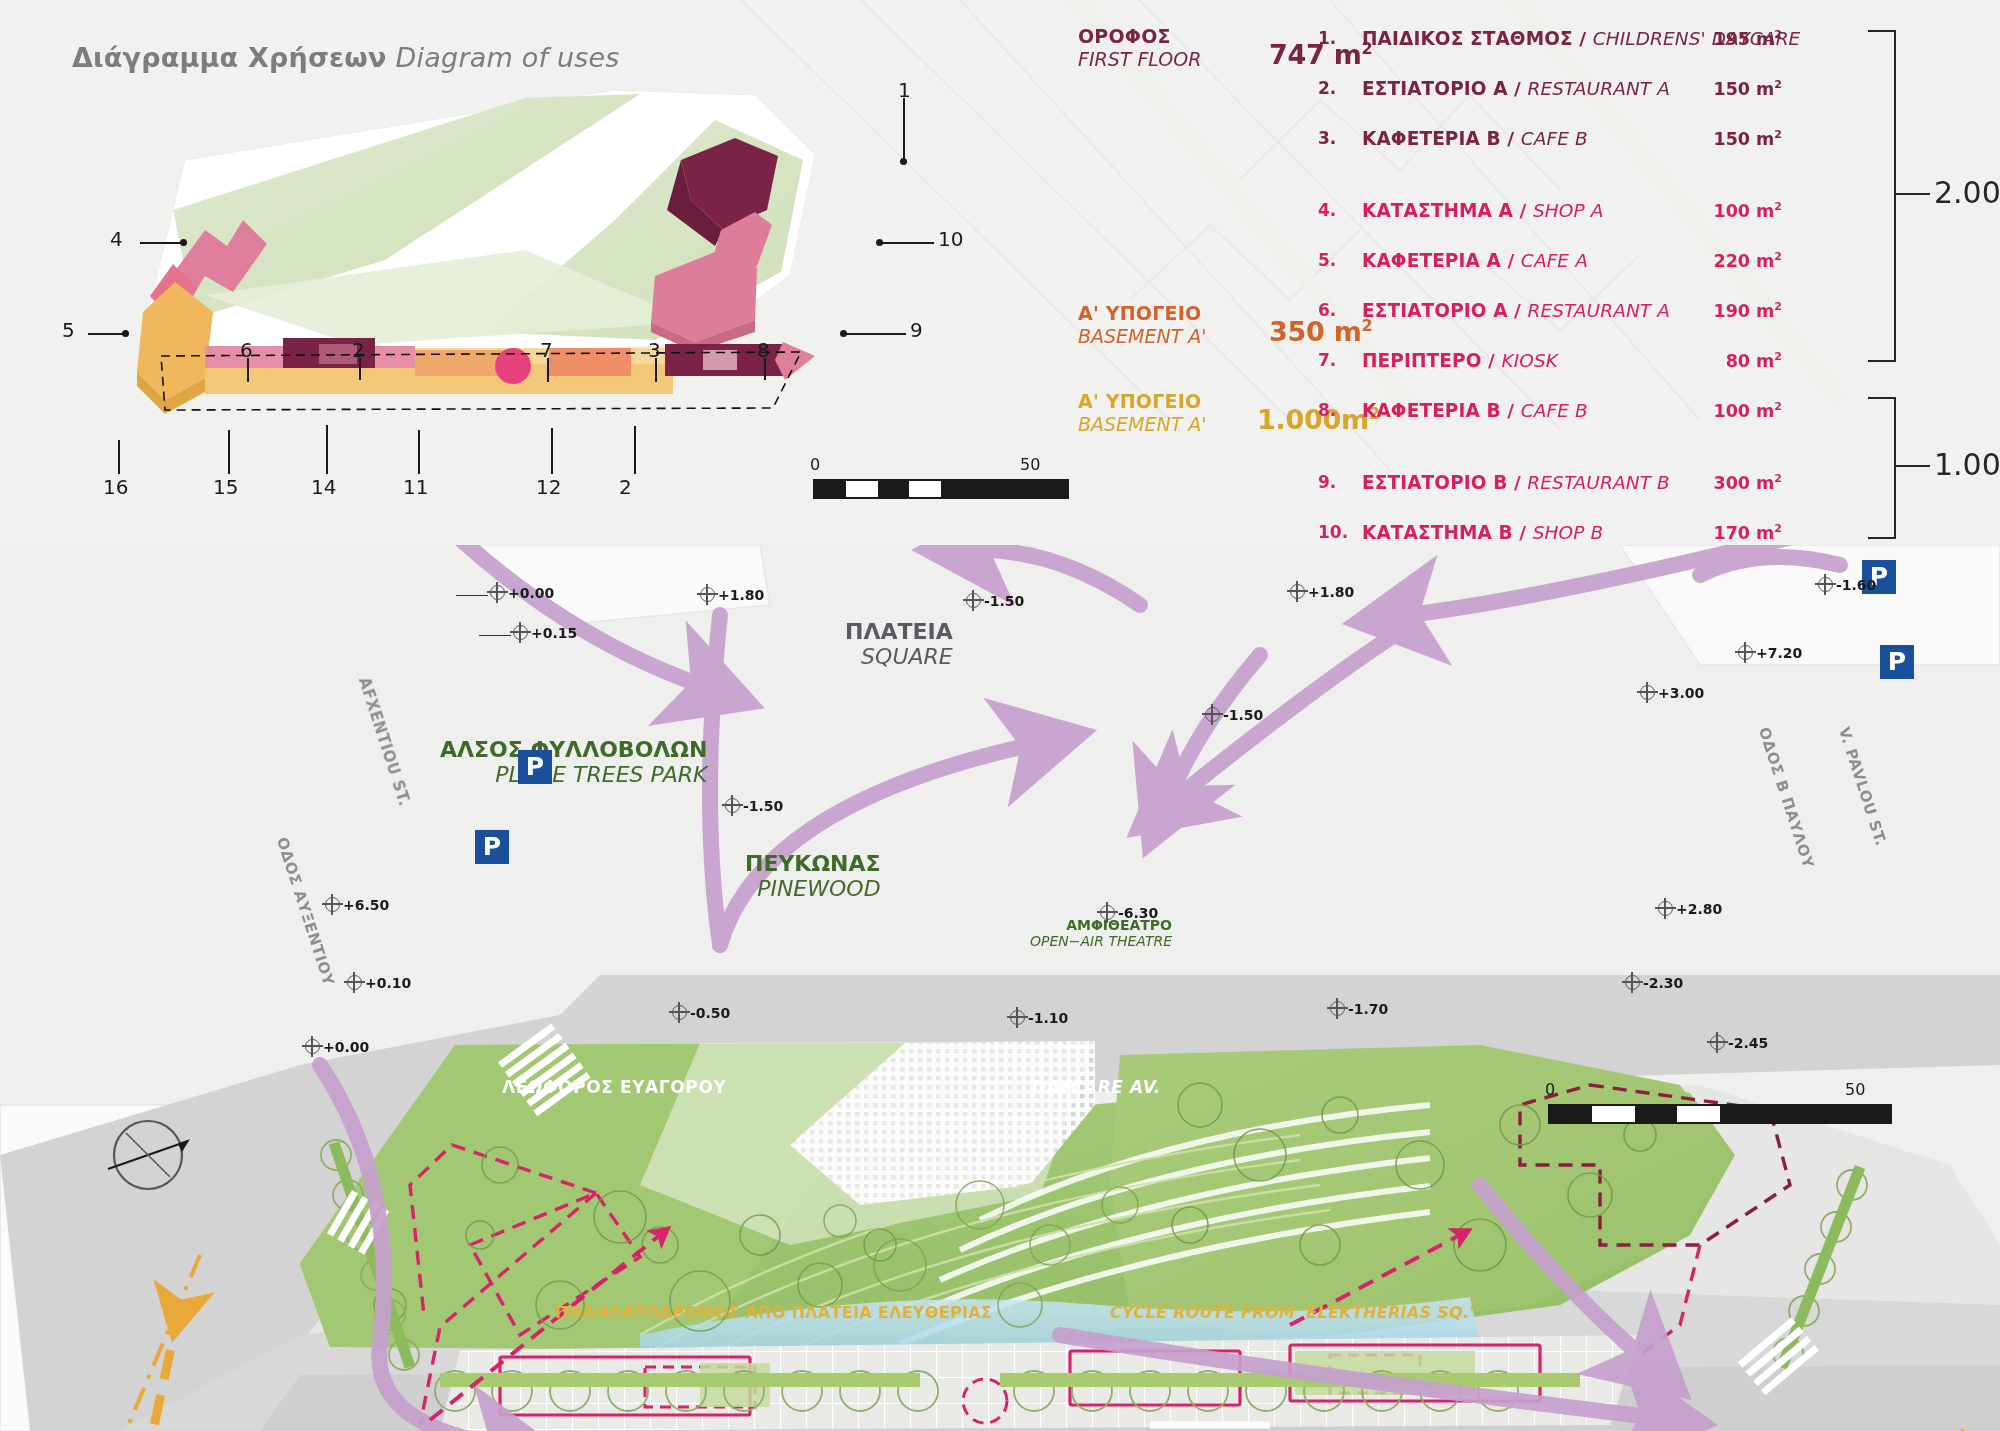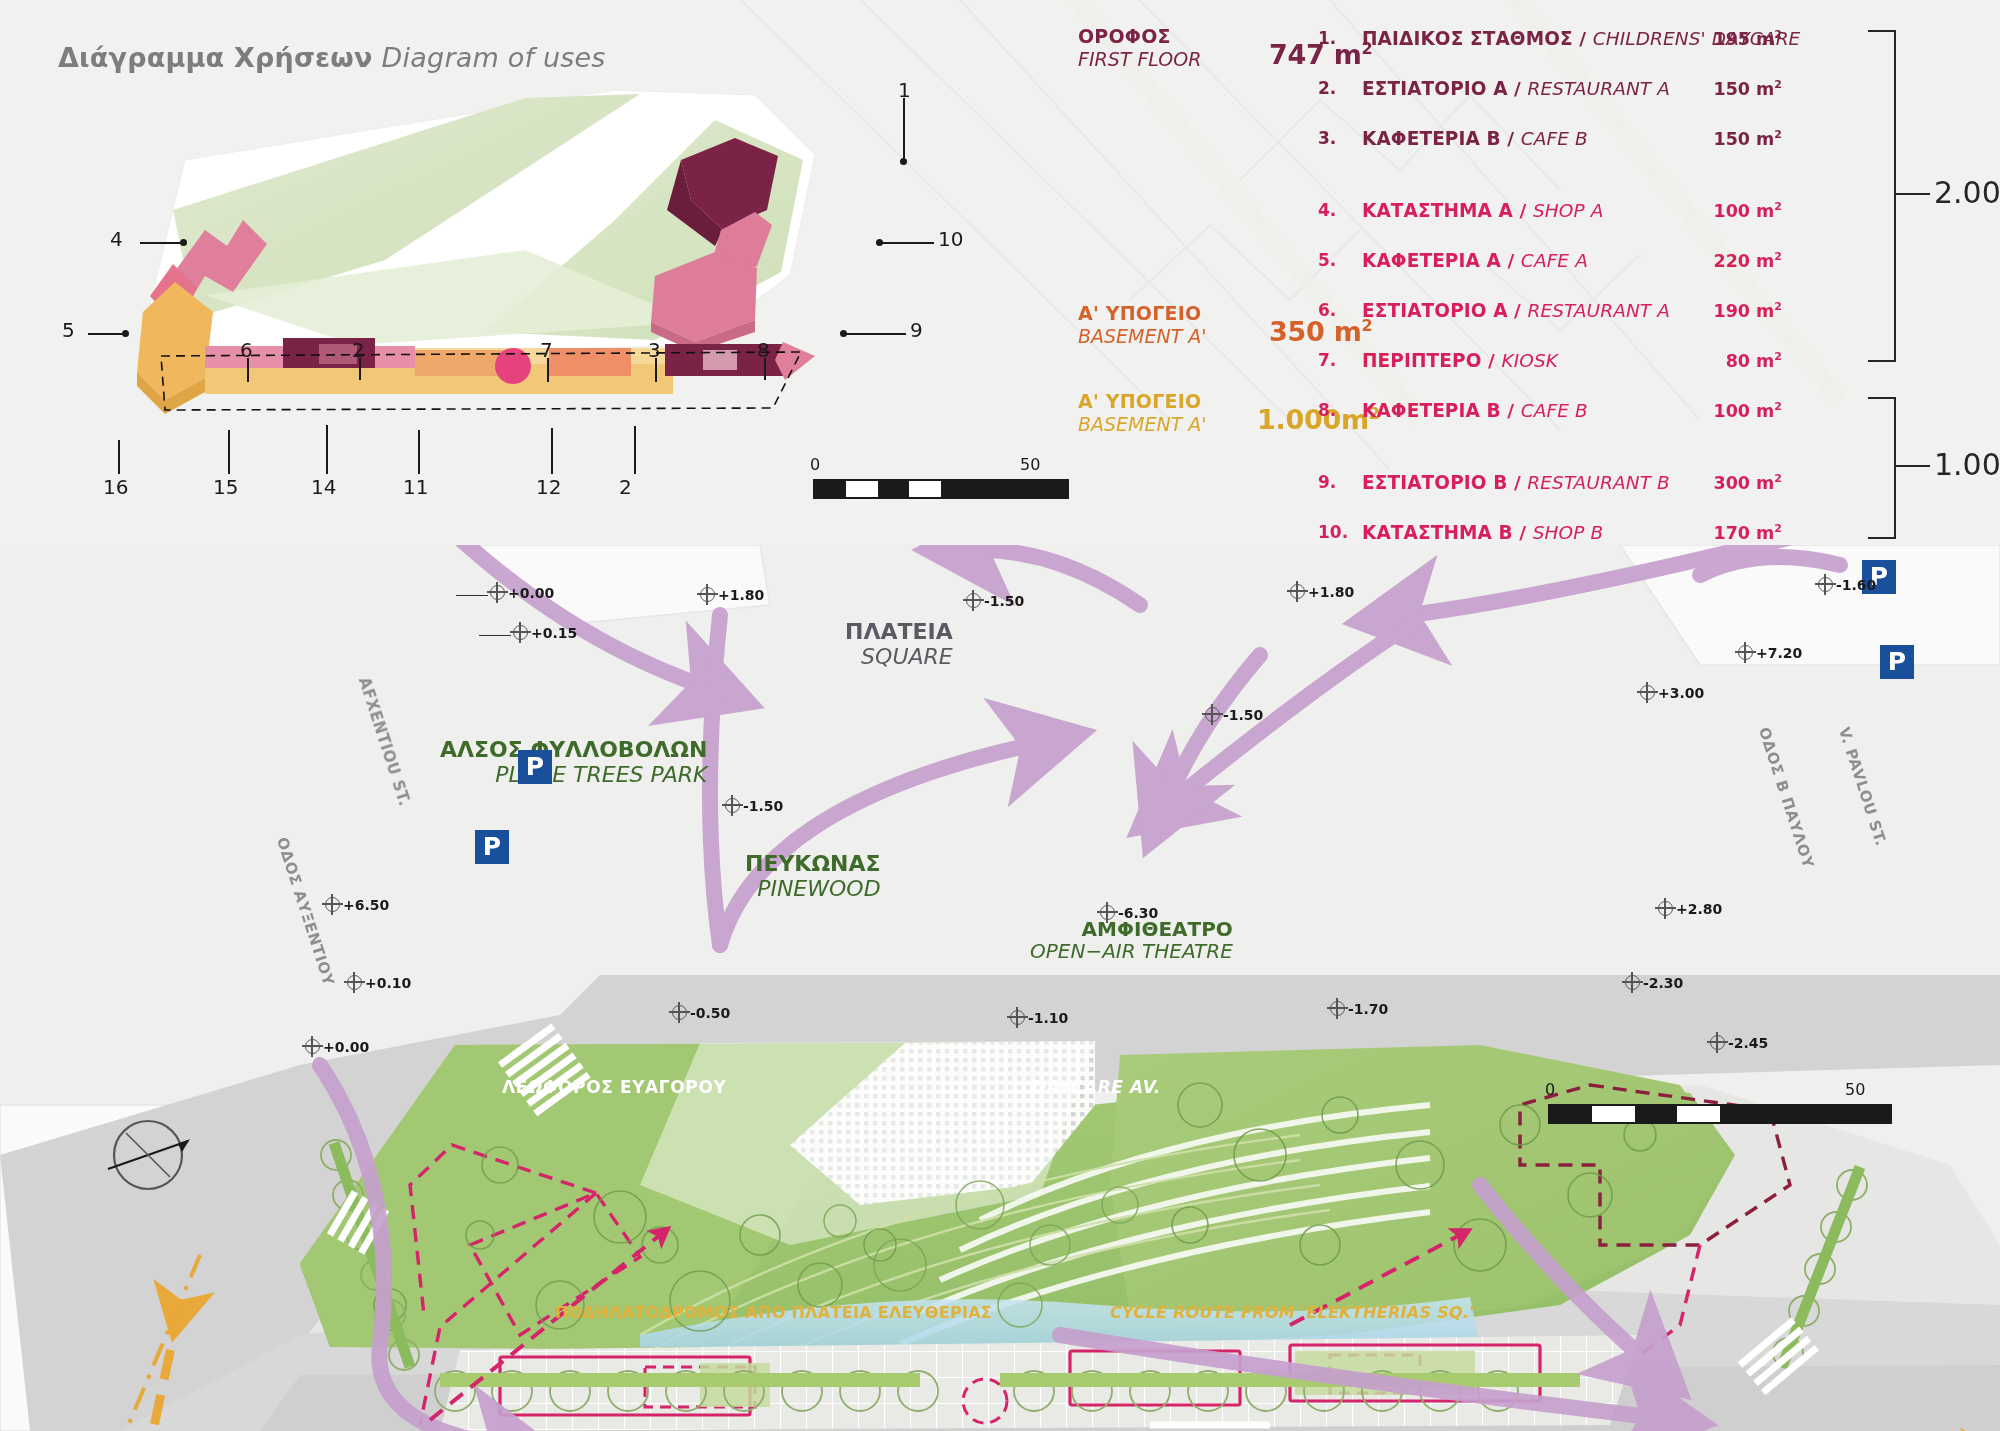--- a/index.html
+++ b/index.html
@@ -10,7 +10,7 @@
   #top-panel{position:absolute;left:0;top:0;width:2000px;height:545px;background:#f1f1ef;overflow:hidden;}
   .tp-watermark{position:absolute;opacity:.55;}
 
-  #diagram-title{position:absolute;left:58px;top:24px;font-size:27px;color:#7d7d7d;letter-spacing:.2px;white-space:nowrap;}
+  #diagram-title{position:absolute;left:72px;top:24px;font-size:27px;color:#7d7d7d;letter-spacing:.2px;white-space:nowrap;}
   #diagram-title .gr{font-weight:bold;}
   #diagram-title .en{font-style:italic;font-weight:normal;margin-left:9px;}
 

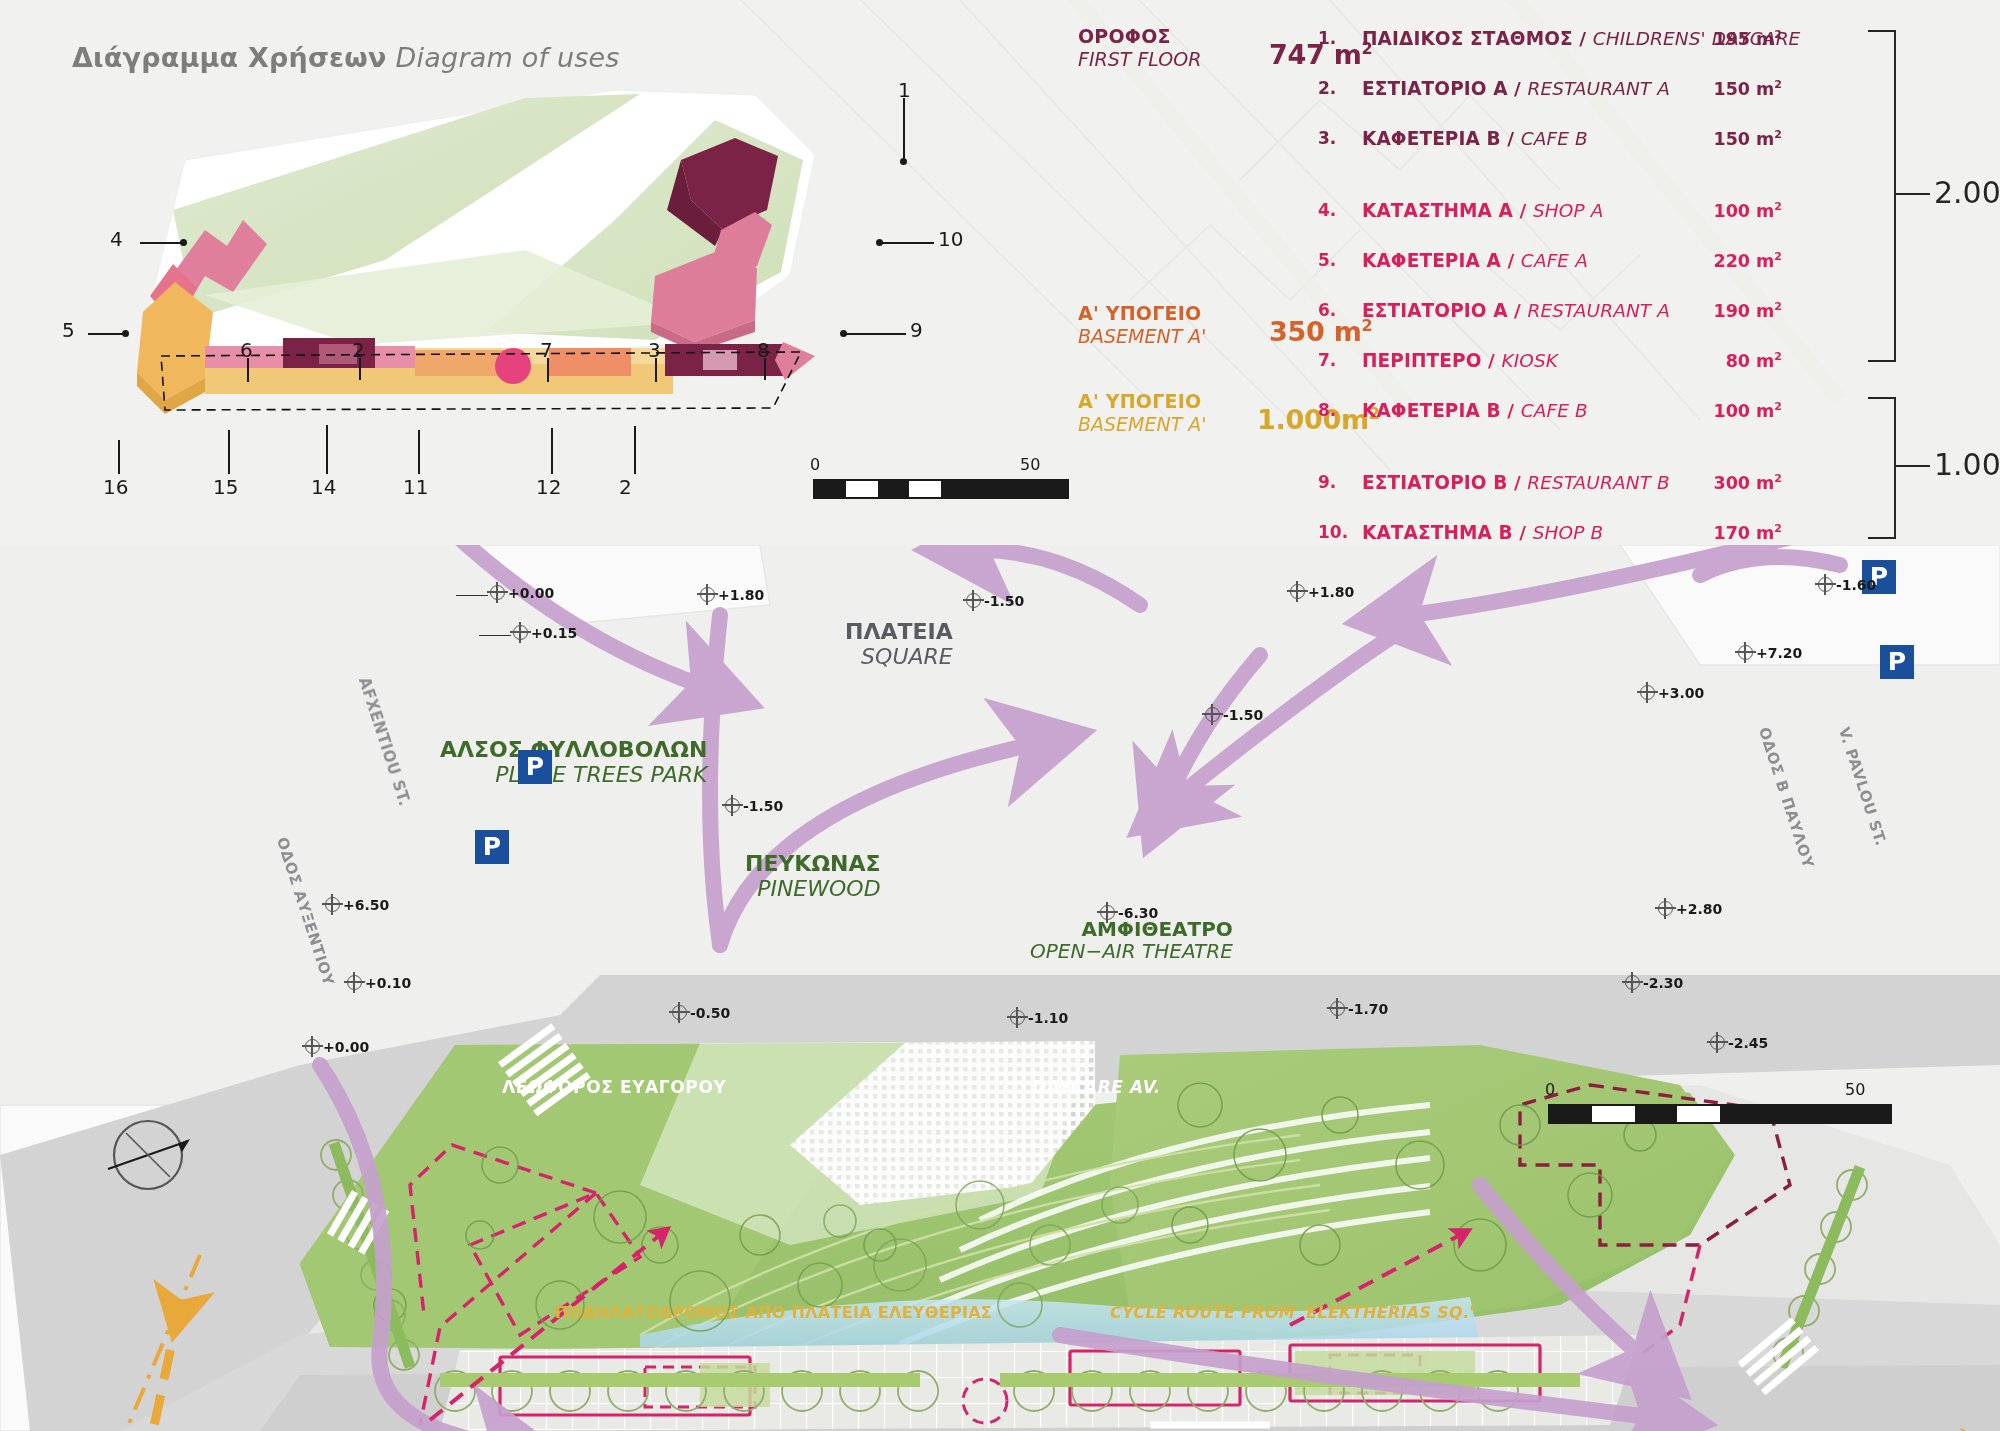--- a/index.html
+++ b/index.html
@@ -602,7 +602,7 @@
       <span class="en">PINEWOOD</span>
     </div>
 
-    <div class="map-label lbl-green" style="left:1030px;top:373px;font-size:20px;">
+    <div class="map-label lbl-green" style="left:1030px;top:373px;font-size:14px;">
       <span class="gr">ΑΜΦΙΘΕΑΤΡΟ</span>
       <span class="en">OPEN−AIR THEATRE</span>
     </div>

